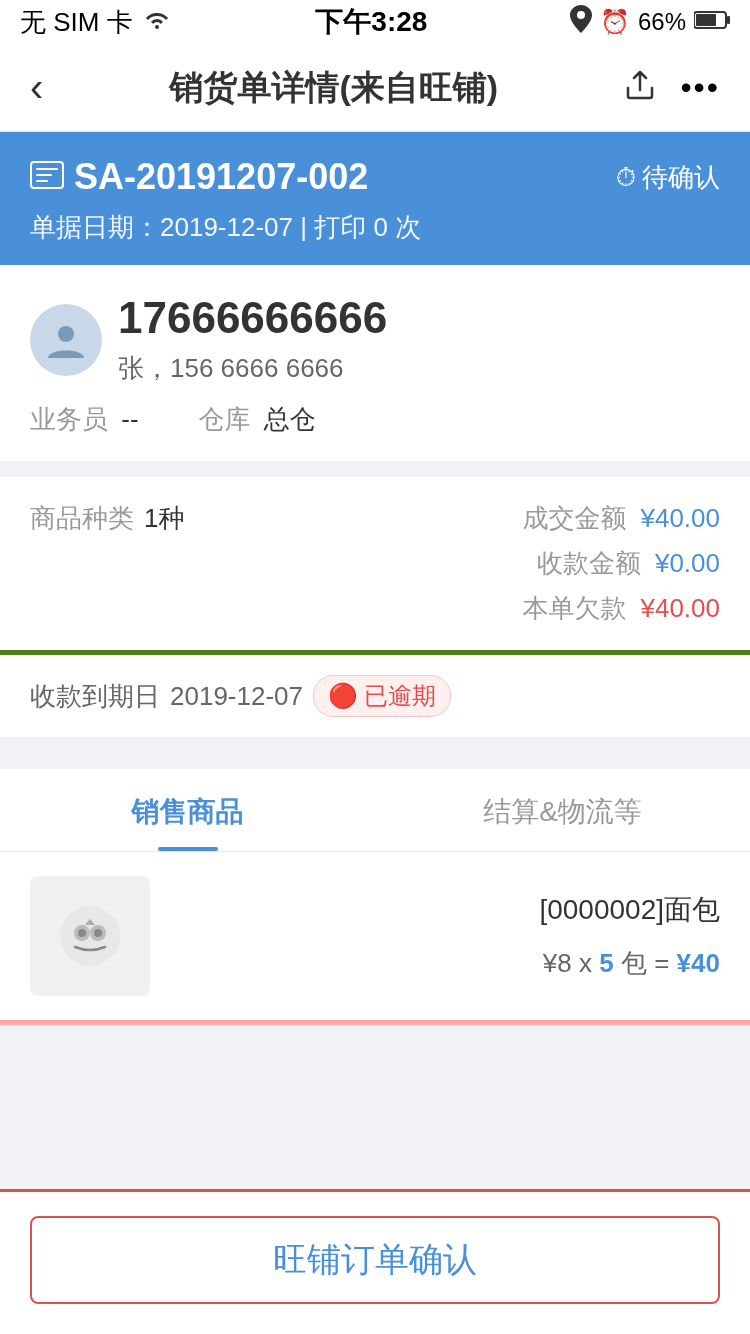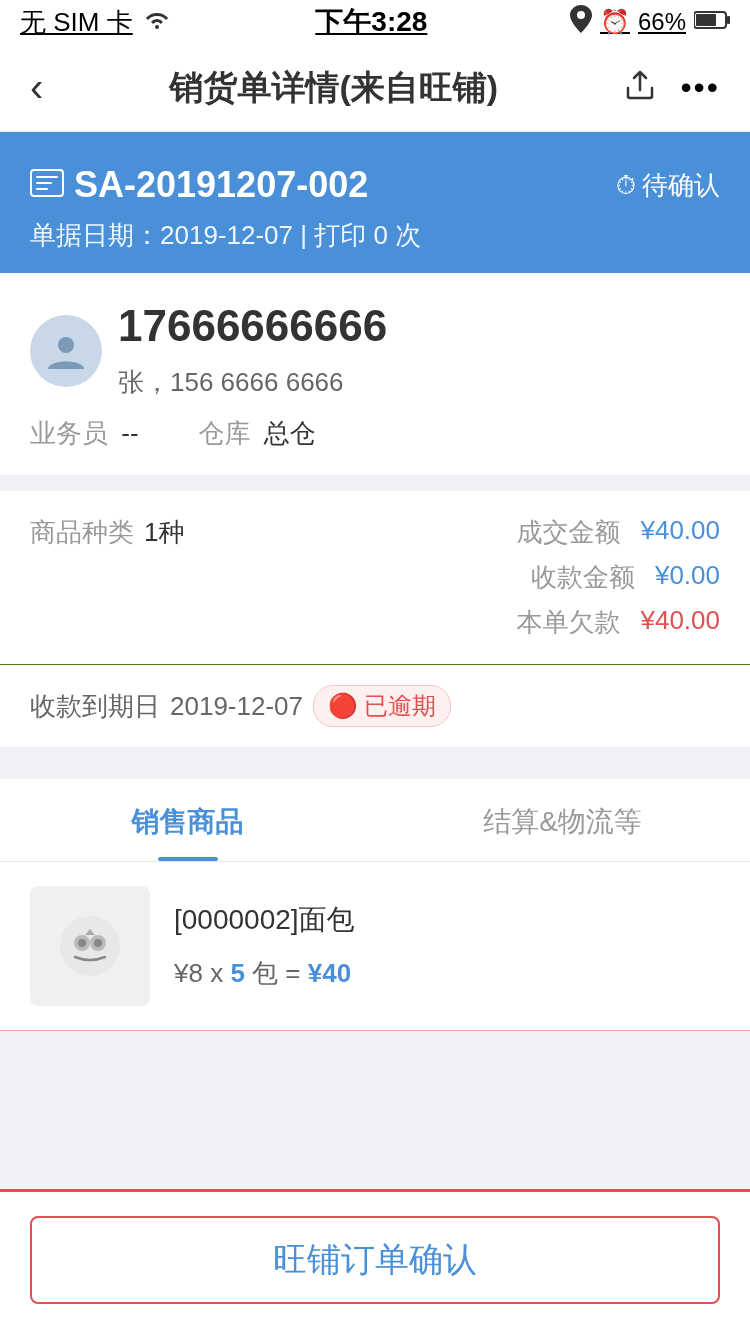--- a/index.html
+++ b/index.html
@@ -23,7 +23,6 @@
       padding: 0 20px;
       font-size: 26px;
       font-weight: 500;
-      text-decoration: underline;
     }
     .status-left { display: flex; align-items: center; gap: 8px; }
     .status-center { font-weight: 600; font-size: 28px; }

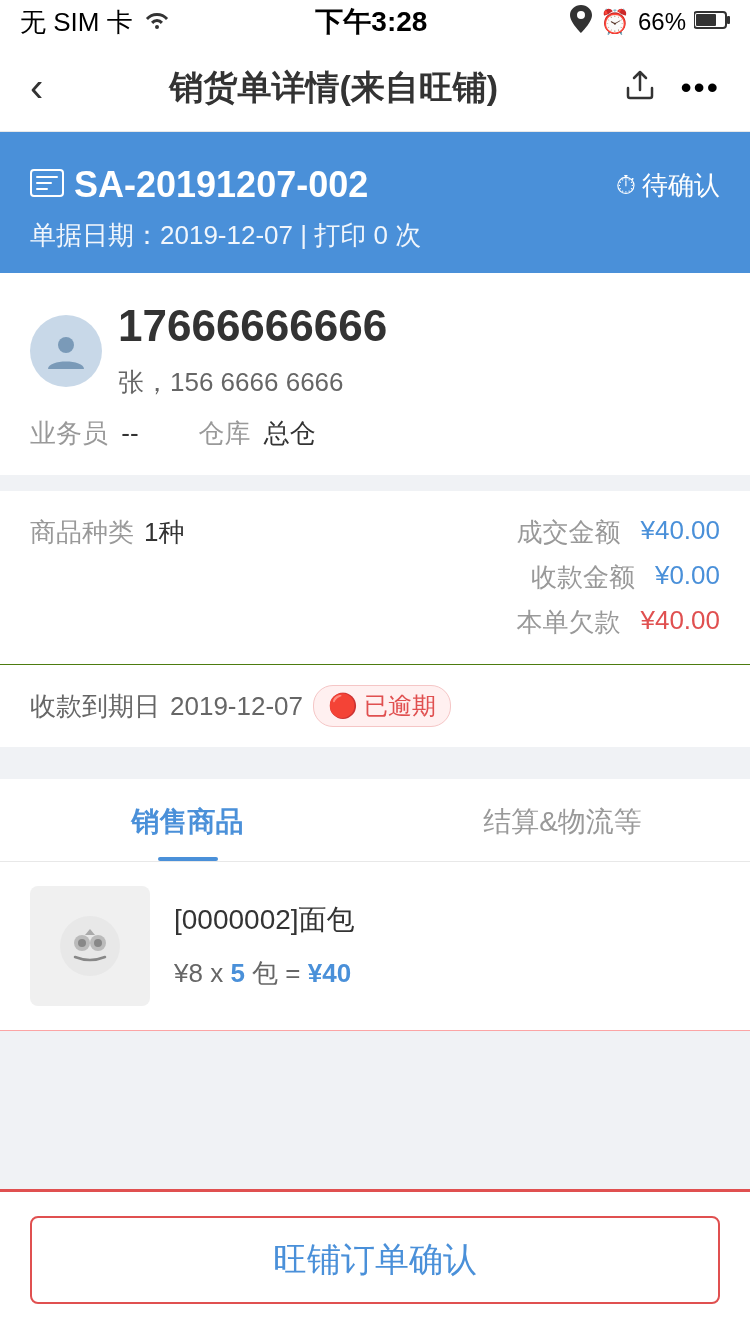--- a/index.html
+++ b/index.html
@@ -48,7 +48,7 @@
     
     .header-card {
       background: #4A90D9;
-      padding: 32px 30px 20px;
+      padding: 24px 30px 20px;
     }
     .header-card-row1 {
       display: flex;

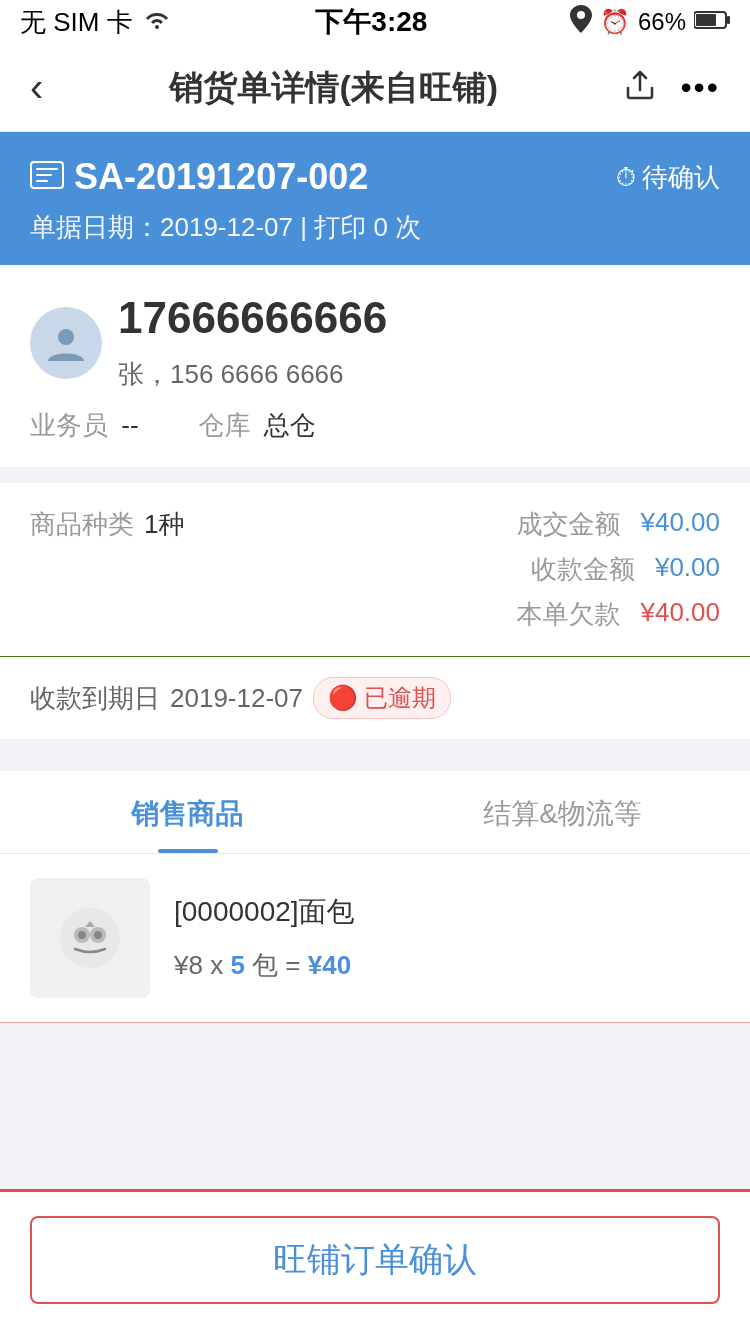--- a/index.html
+++ b/index.html
@@ -104,7 +104,7 @@
       color: #333;
     }
     .customer-name {
-      margin-top: 14px;
+      margin-top: 8px;
       font-size: 26px;
       color: #666;
     }

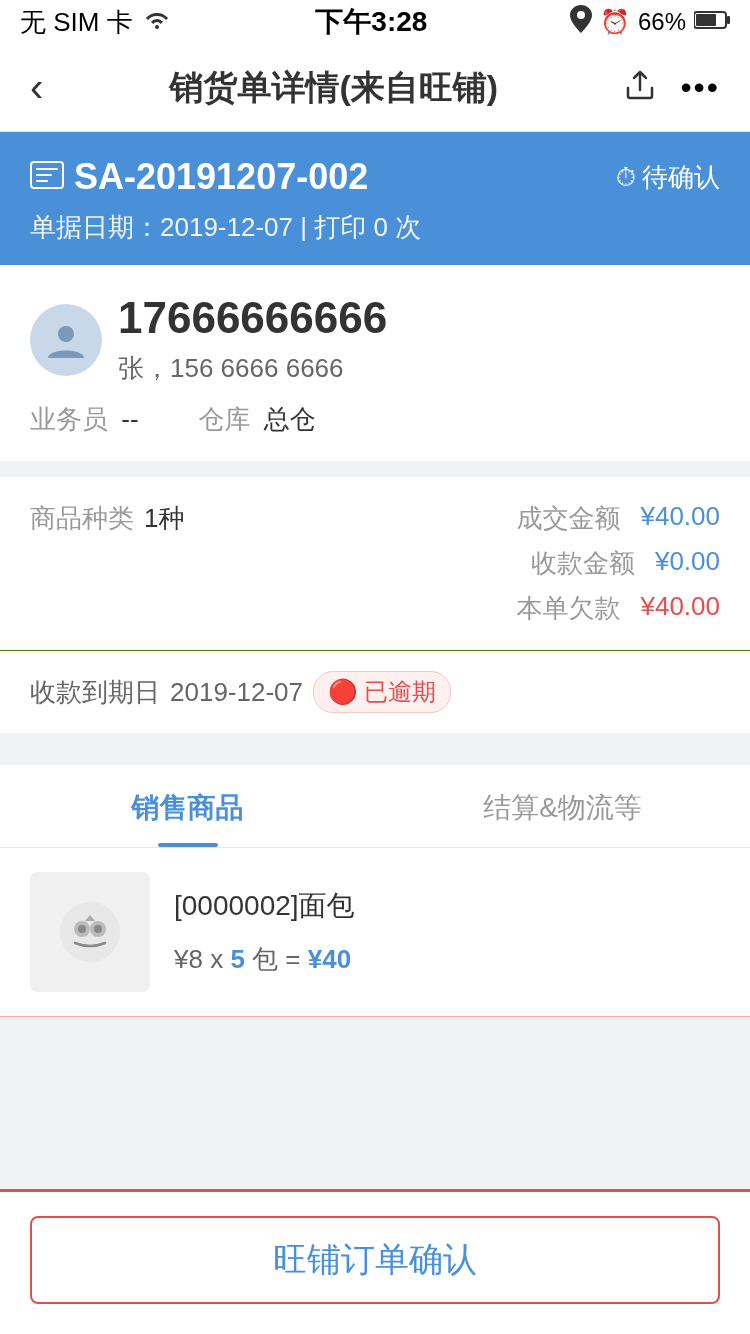--- a/index.html
+++ b/index.html
@@ -151,7 +151,8 @@
     }
     .amount-row {
       display: flex;
-      gap: 20px;
+      gap: 14px;
+      align-items: center;
       font-size: 26px;
     }
     .amount-label { color: #999; }

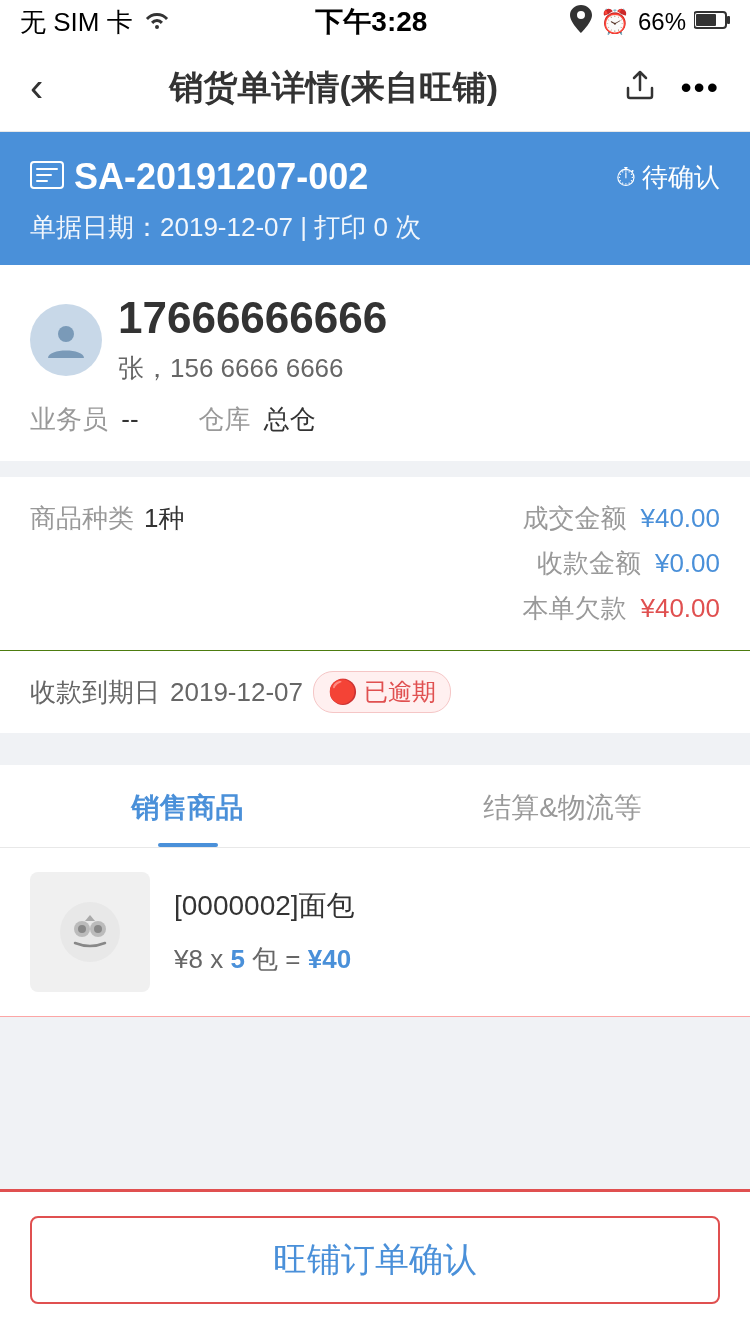--- a/index.html
+++ b/index.html
@@ -168,7 +168,7 @@
       display: flex;
       align-items: center;
       gap: 10px;
-      border-top: 1px solid #4d7c0f;
+      border-top: 5px solid #4d7c0f;
     }
     .overdue-badge {
       background: #fff0f0;

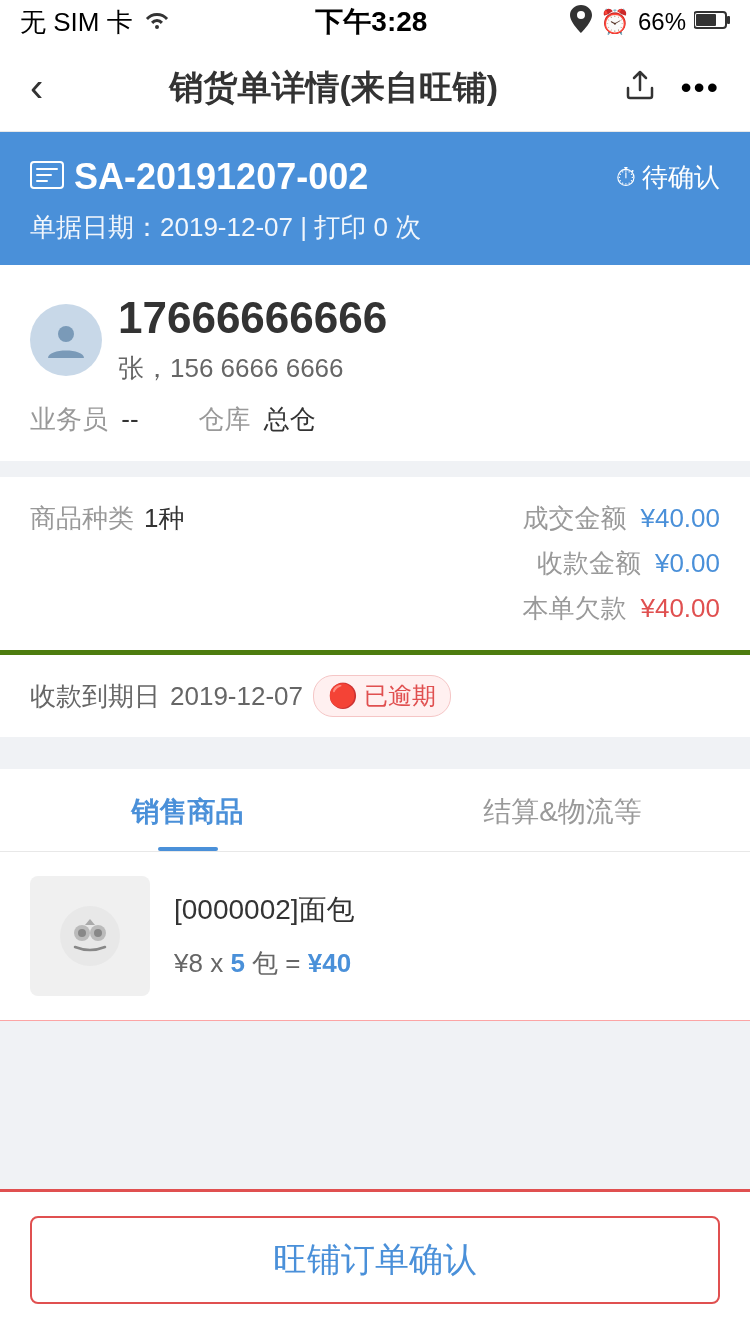--- a/index.html
+++ b/index.html
@@ -226,7 +226,8 @@
       padding: 24px 30px;
       gap: 24px;
       background: #fff;
-      border-bottom: 1px solid #fca5a5;
+      border-bottom: 5px solid #fca5a5;
+      text-align: right;
     }
     .product-thumb {
       width: 120px;

